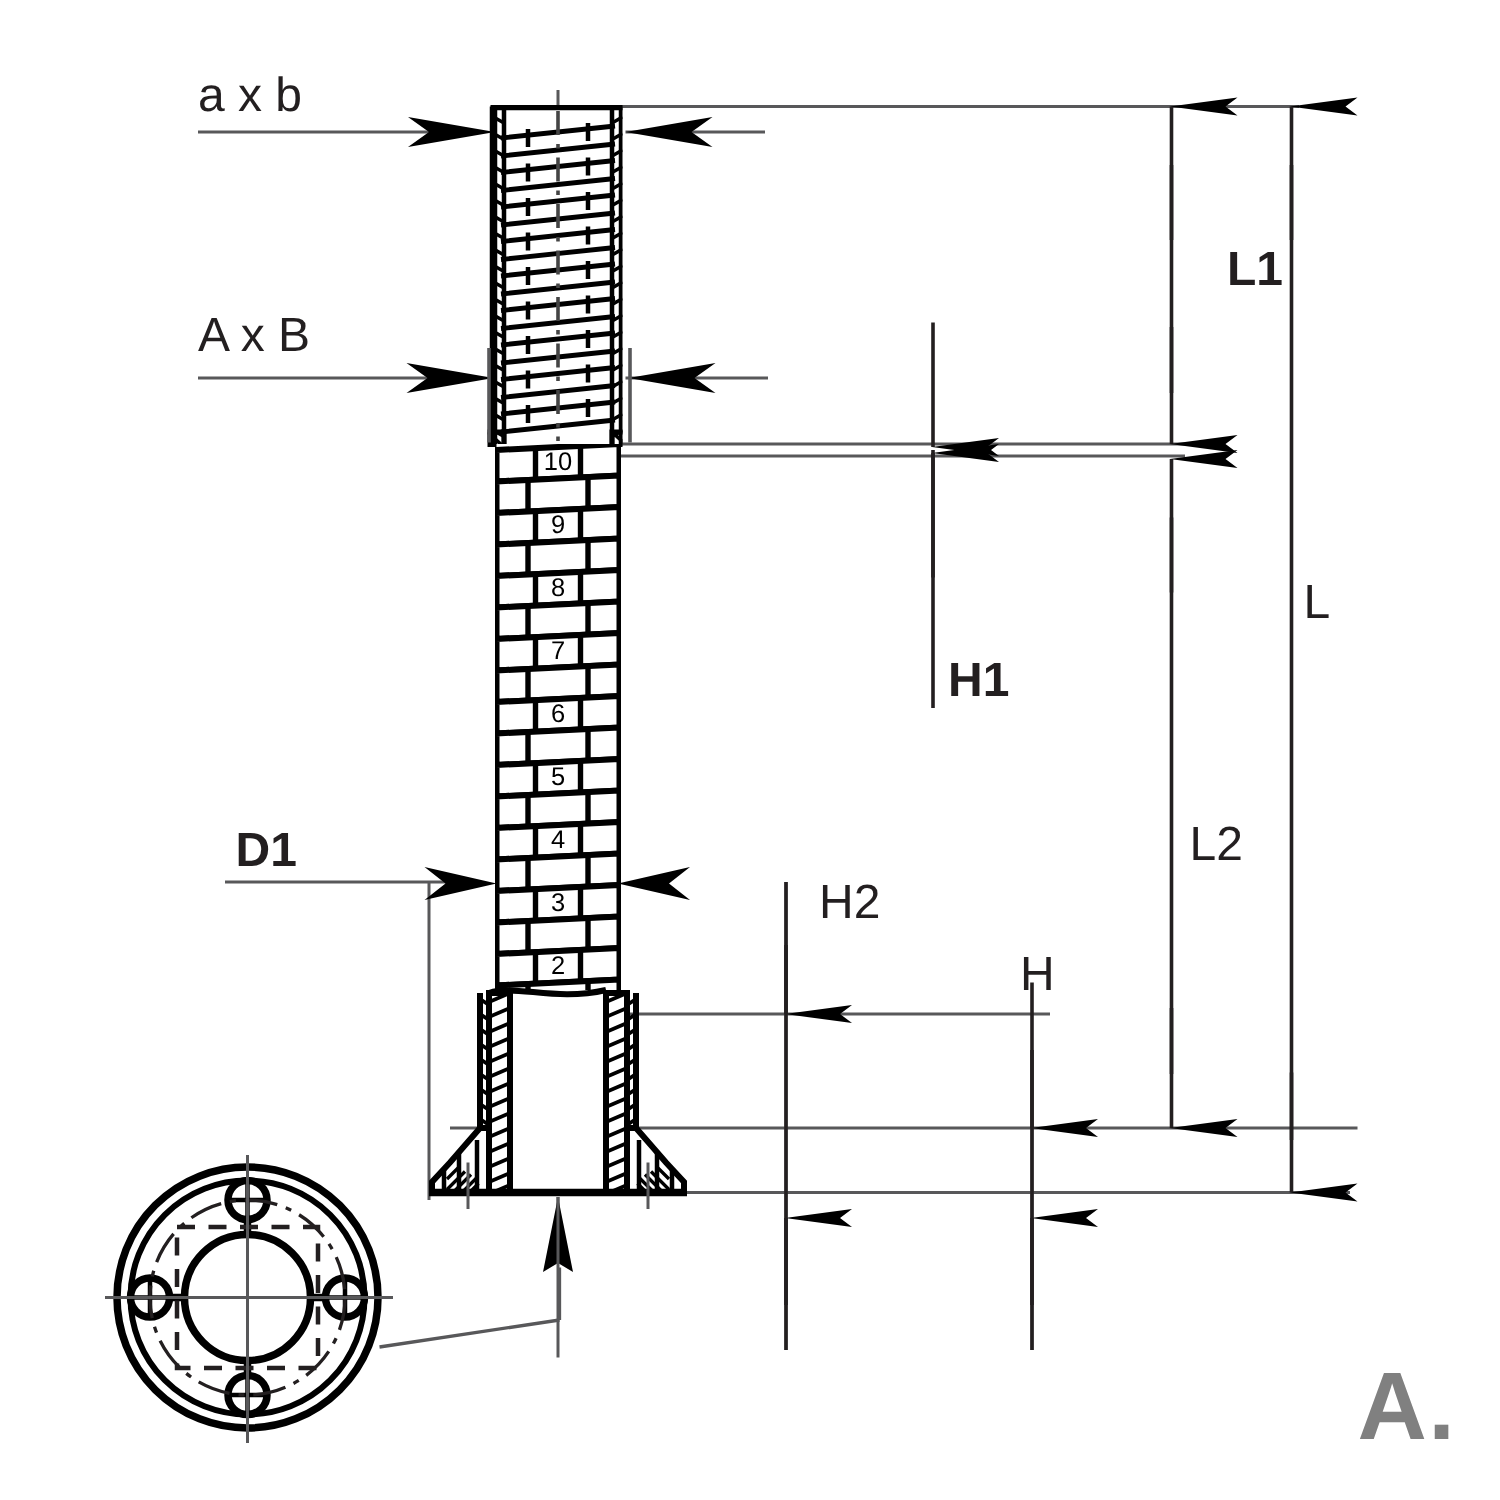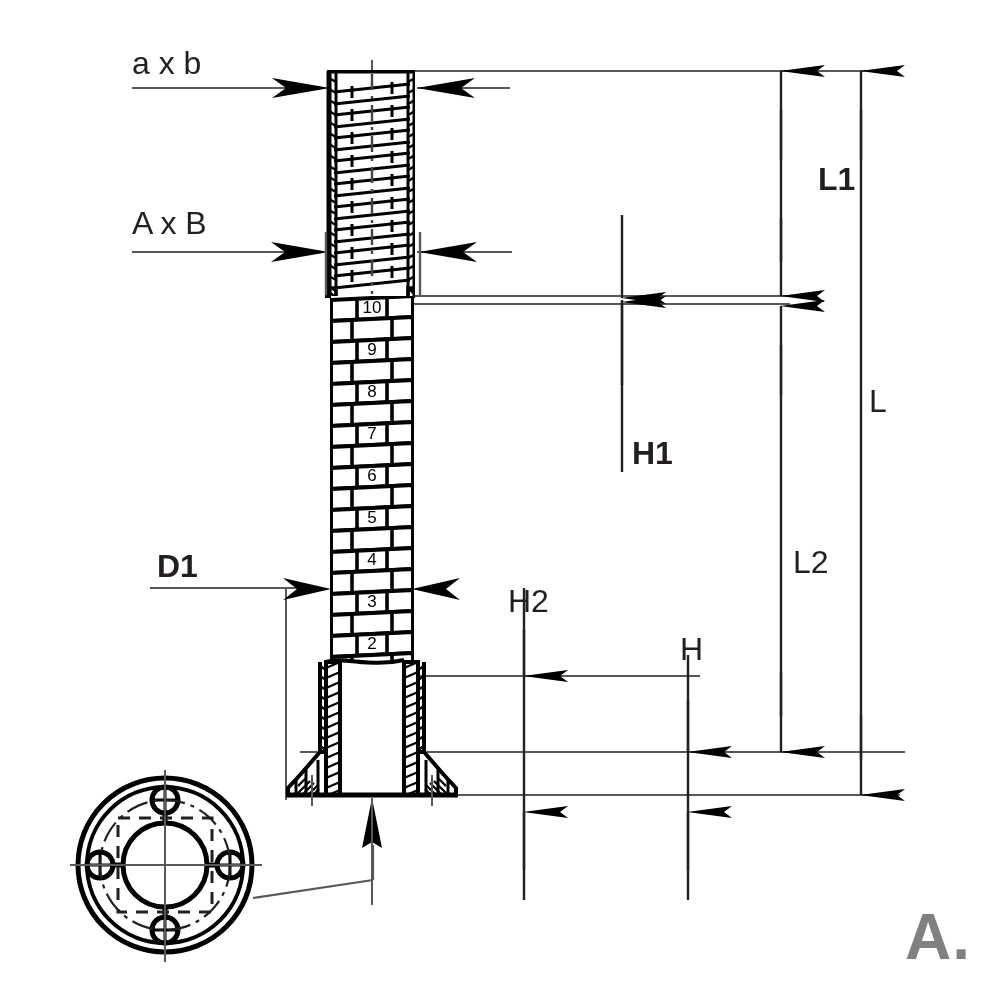--- a/index.html
+++ b/index.html
@@ -463,7 +463,7 @@
 
   <div class="dimlabel lbl-big" style="left:632px; top:437px;font-weight:bold;">H1</div>
 
-  <div class="dimlabel lbl-big" style="left:508px; top:585px;">H2</div>
+  <div class="dimlabel lbl-big" style="left:546px; top:585px;">H2</div>
 
   <div class="dimlabel lbl-big" style="left:680px; top:633px;">H</div>
 

